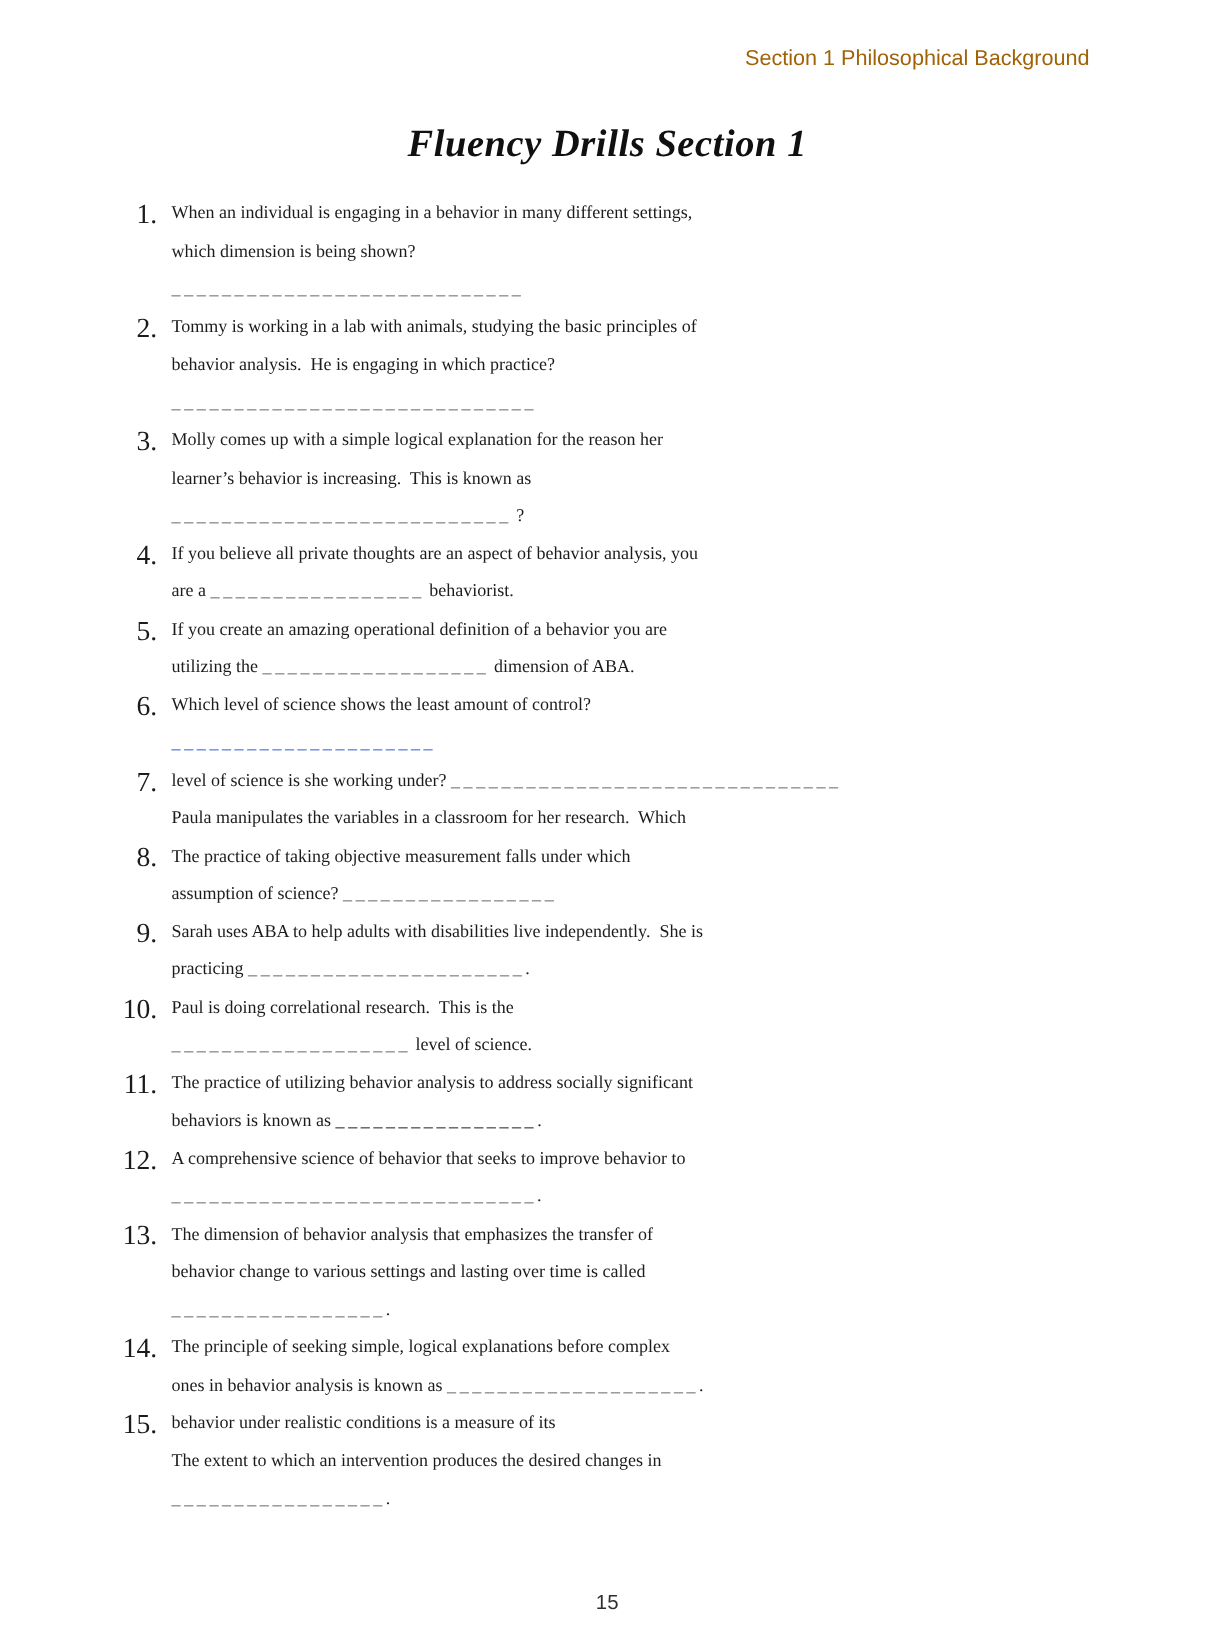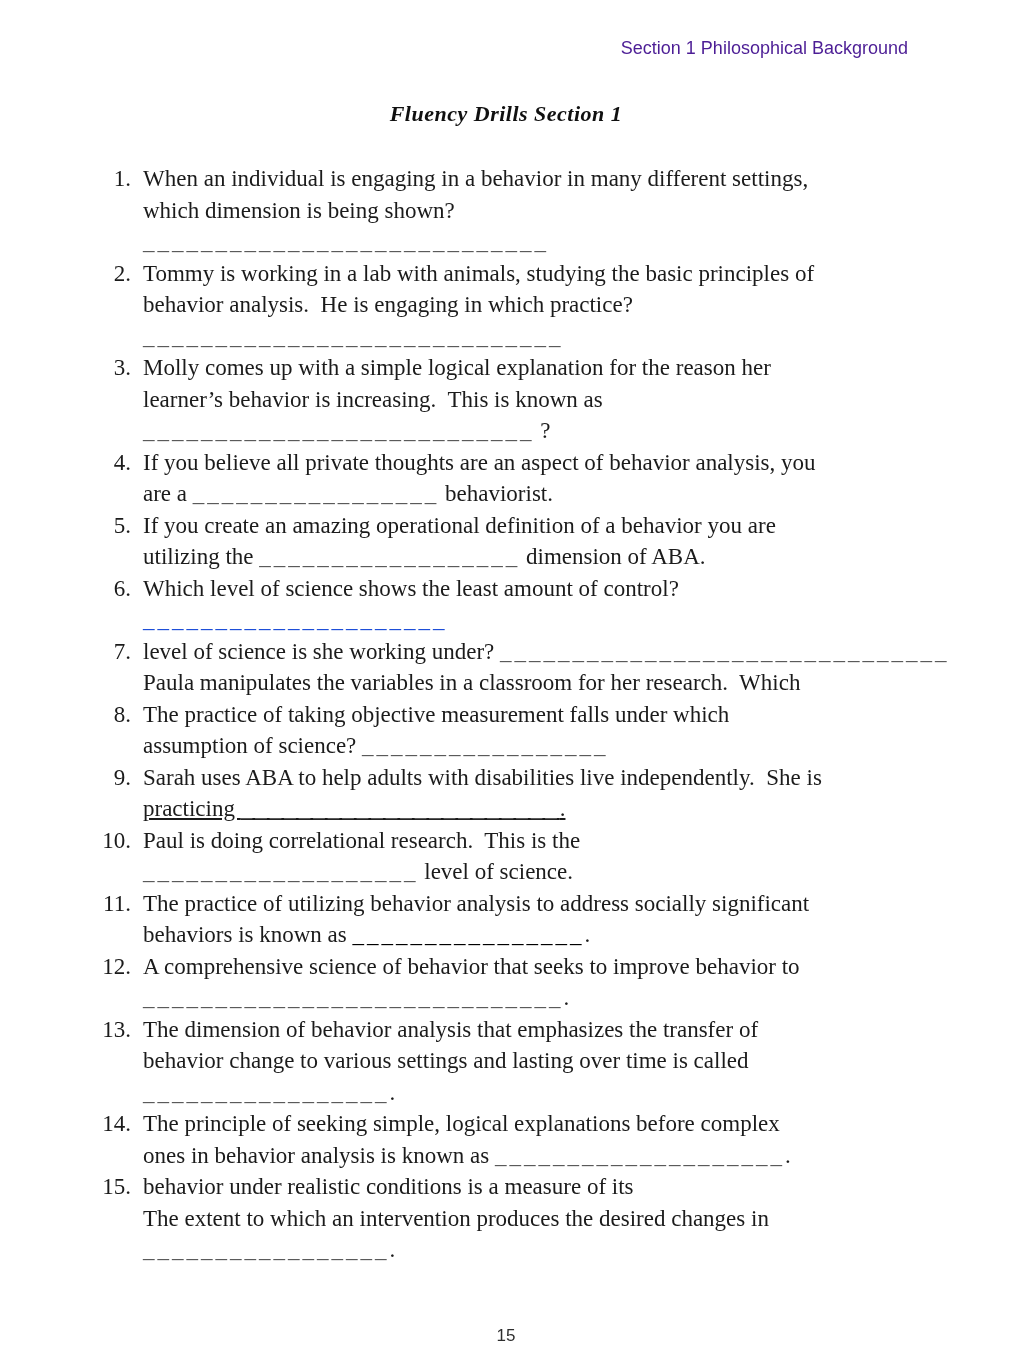--- a/index.html
+++ b/index.html
@@ -15,7 +15,7 @@
     top: 38px; right: 104px;
     font-family: "Liberation Sans", sans-serif;
     font-size: 18px;
-    color: #4c1d95;
+    color: #a16207;
     text-align: right;
   }
   .doc-title {

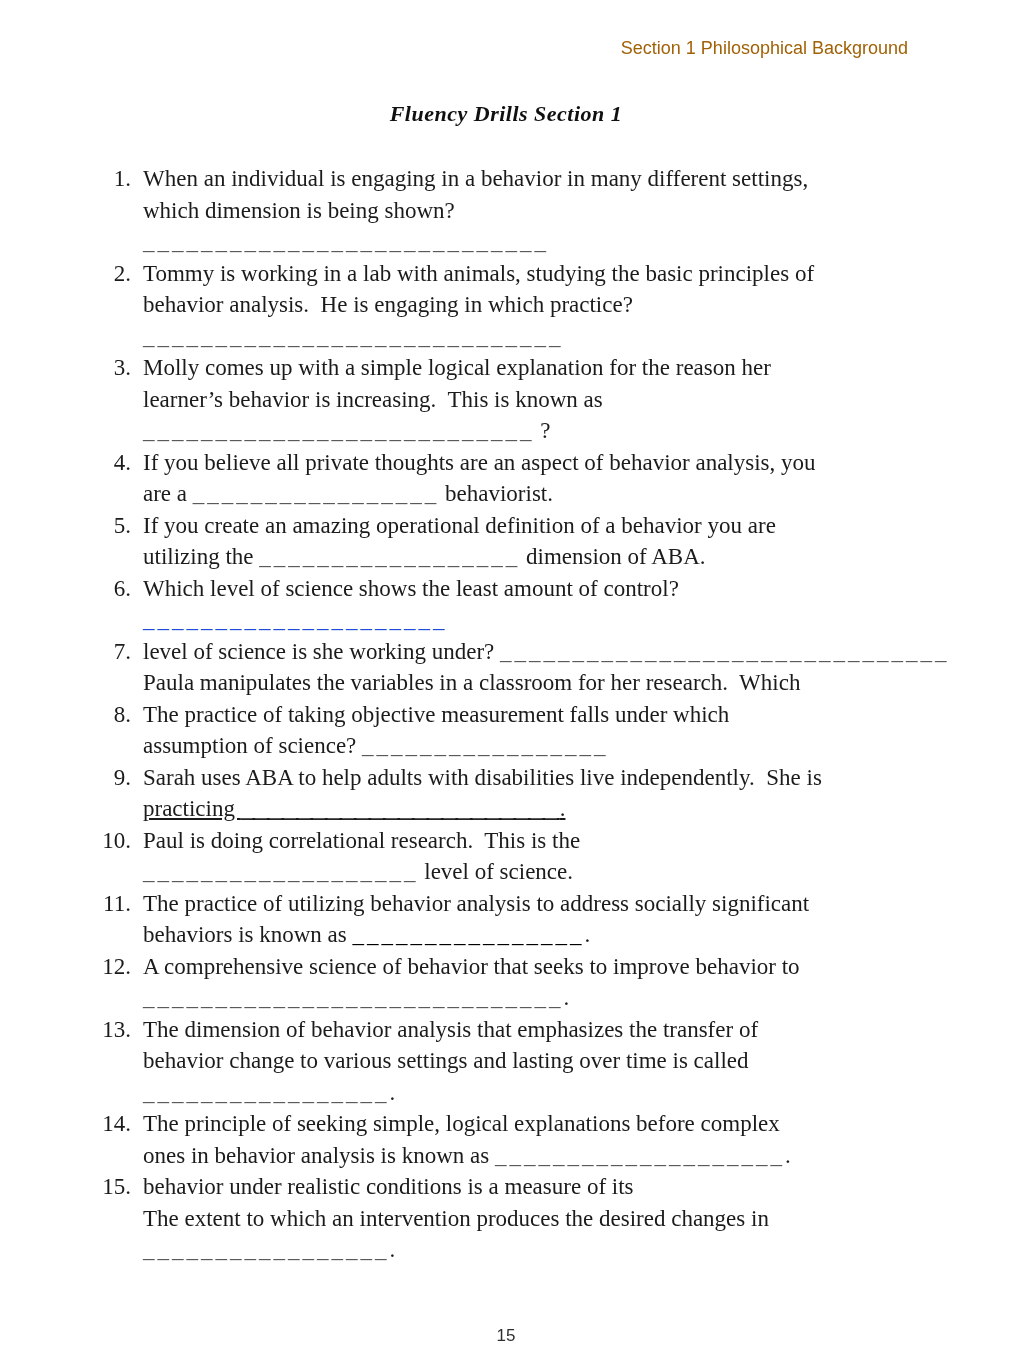--- a/index.html
+++ b/index.html
@@ -23,7 +23,7 @@
     top: 101px; left: 0;
     width: 1012px;
     text-align: center;
-    font-size: 22px;
+    font-size: 32px;
     font-weight: bold;
     font-style: italic;
     color: #101010;

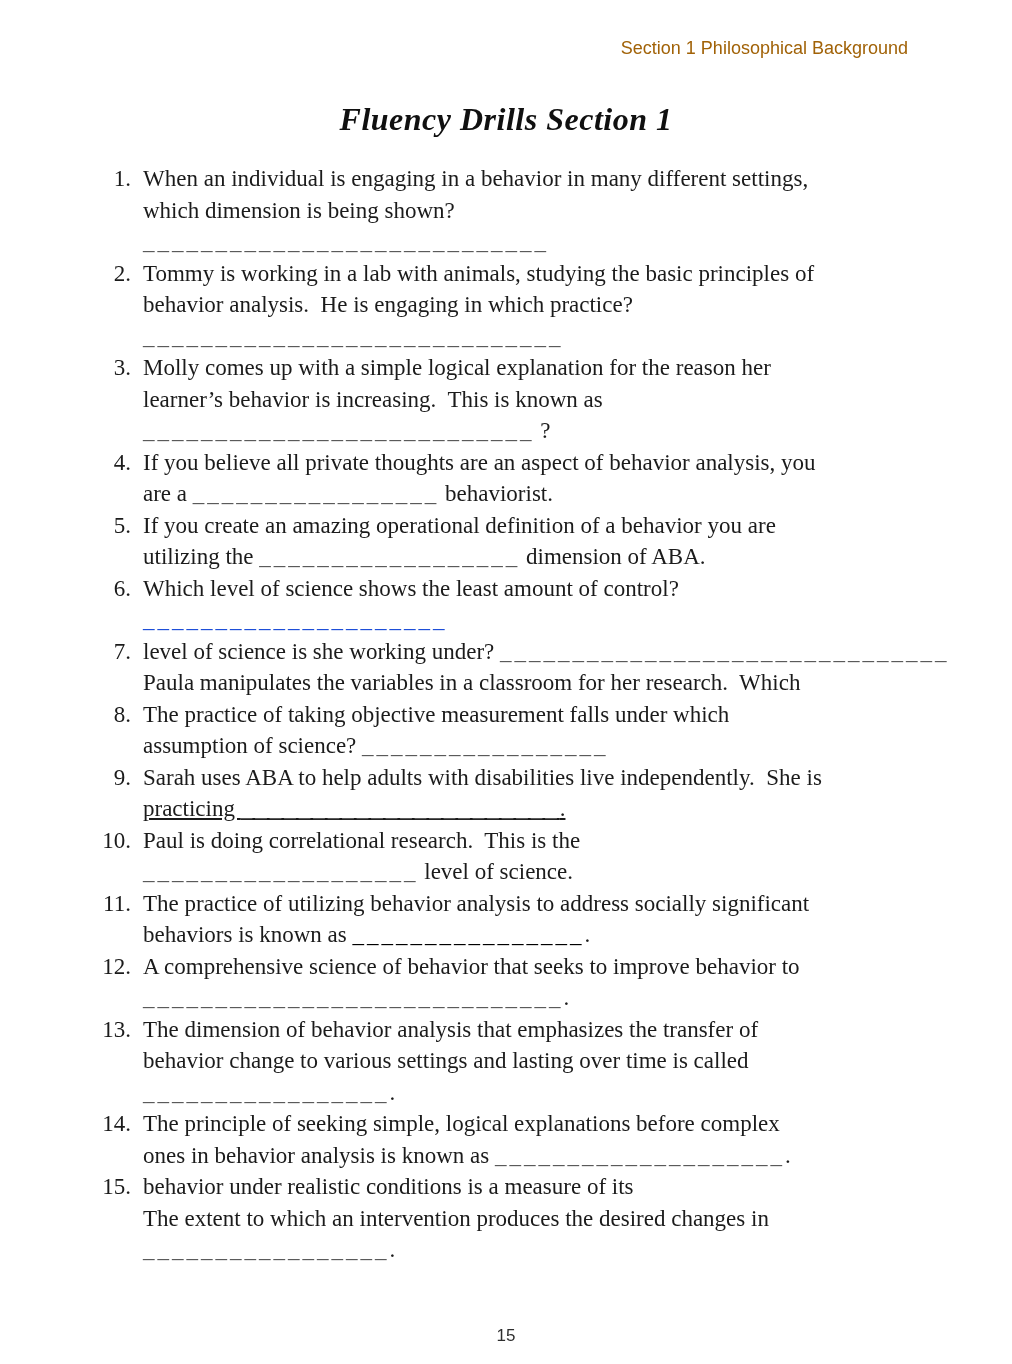--- a/index.html
+++ b/index.html
@@ -45,7 +45,7 @@
     color: #1b1b1b;
   }
   .qline {
-    font-size: 23px;
+    font-size: 15px;
     line-height: 31.5px;
     color: #1b1b1b;
     white-space: pre;

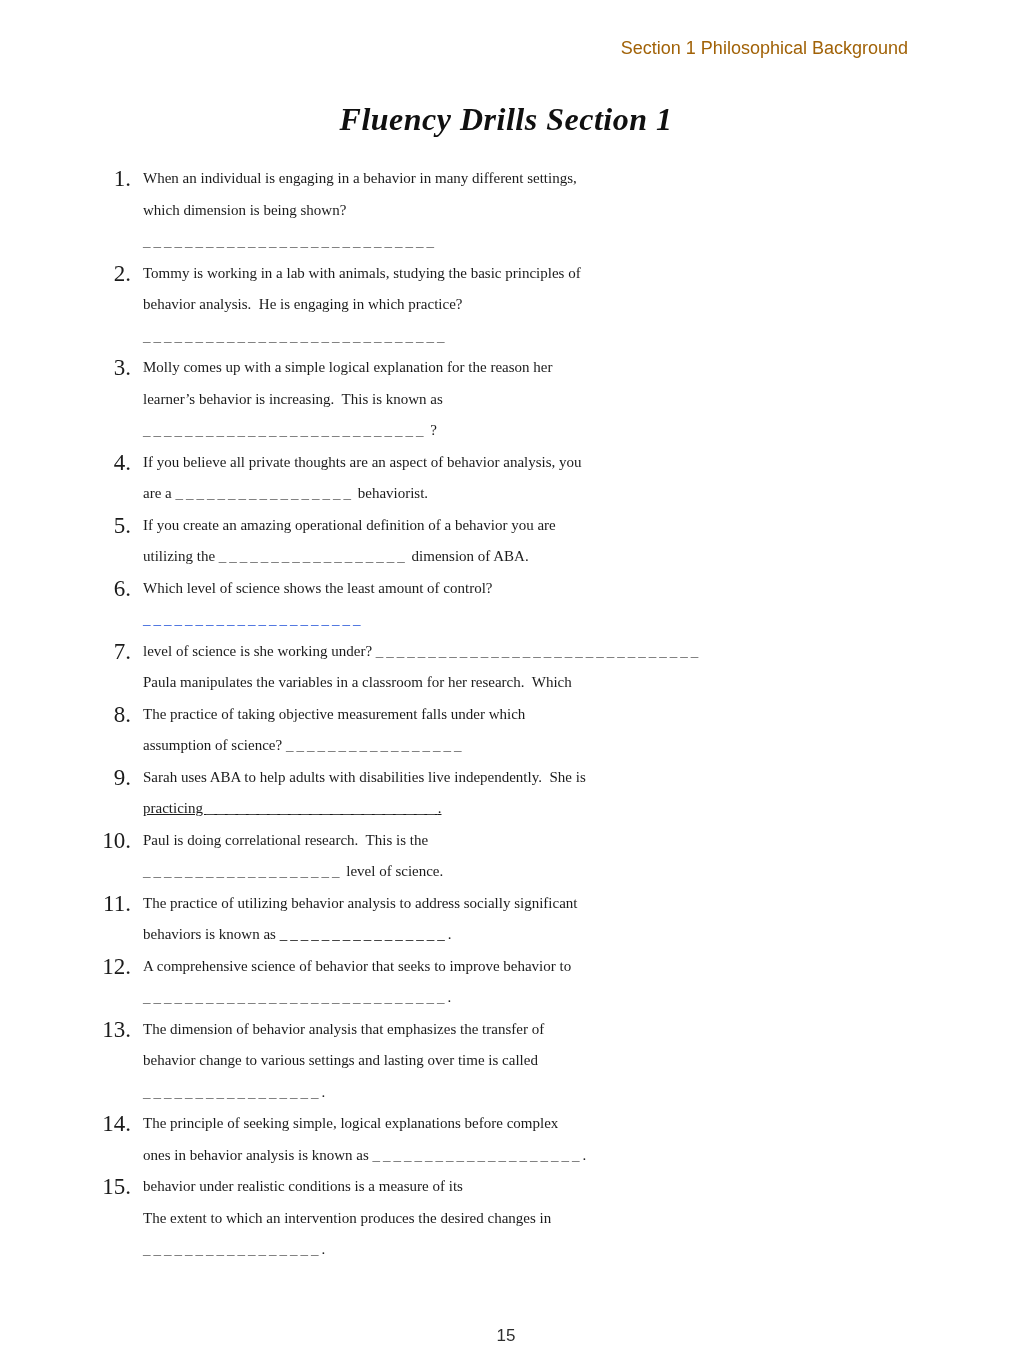--- a/index.html
+++ b/index.html
@@ -118,7 +118,7 @@
     <div class="question">
       <span class="qnum" style="color: rgb(27, 27, 27);">9.</span>
       <div class="qline" style="color: rgb(27, 27, 27);"><span>Sarah uses ABA to help adults with disabilities live independently.  She is</span></div>
-      <div class="qline" style="color: rgb(27, 27, 27); text-decoration: underline;"><span>practicing </span><span class="blank" style="color: rgb(90, 90, 90);">______________________</span><span>.</span></div>
+      <div class="qline" style="color: rgb(27, 27, 27);"><span>practicing </span><span class="blank" style="color: rgb(90, 90, 90);">______________________</span><span>.</span></div>
     </div>
     <div class="question">
       <span class="qnum" style="color: rgb(27, 27, 27);">10.</span>

